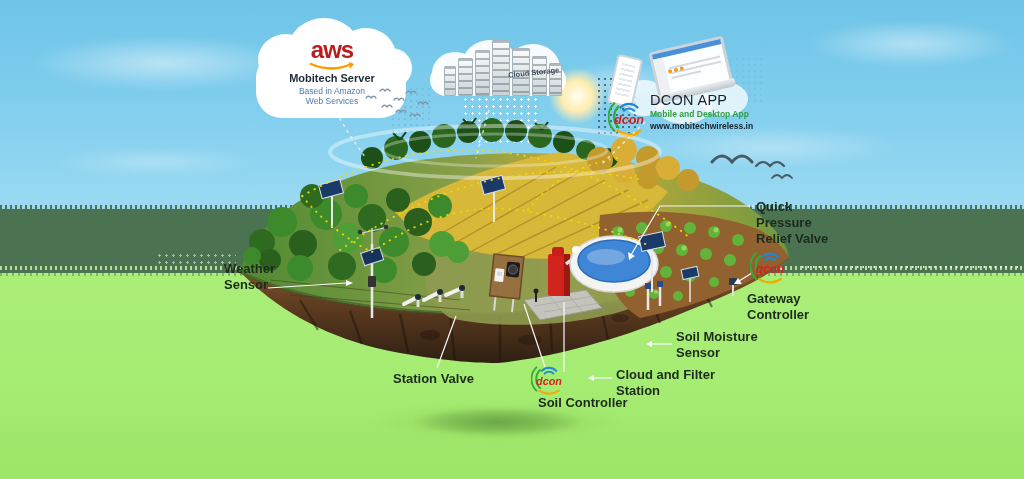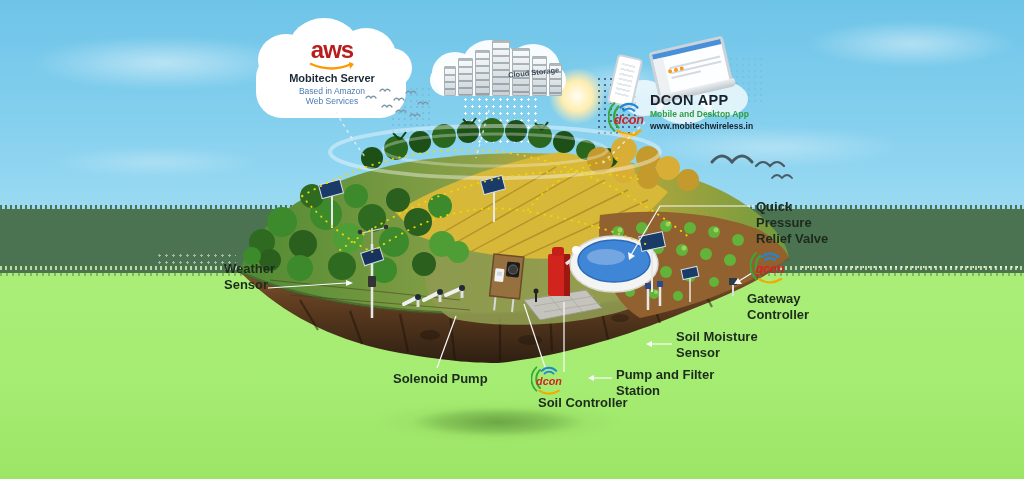--- a/index.html
+++ b/index.html
@@ -48,7 +48,7 @@
   #phone{left:612px;top:56px;width:22px;height:46px;background:#fff;border:2px solid #ccd4da;border-radius:4px;transform:rotate(13deg);}
   #phone-screen{left:2px;top:4px;width:14px;height:32px;margin:2px;background:repeating-linear-gradient(180deg,#e2e8ec 0 2px,rgba(0,0,0,0) 2px 5px);}
   #dcon-app-text{left:650px;top:93px;width:130px;}
-  #dcon-app-title{font-size:14.5px;font-weight:bold;color:#16222e;letter-spacing:.3px;line-height:1.1;}
+  #dcon-app-title{font-size:14.5px;font-weight:normal;color:#16222e;letter-spacing:.3px;line-height:1.1;}
   #dcon-app-sub{font-size:8.5px;font-weight:bold;color:#2f9e3f;line-height:1.4;}
   #dcon-app-url{font-size:8.5px;font-weight:bold;color:#16222e;line-height:1.3;}
   

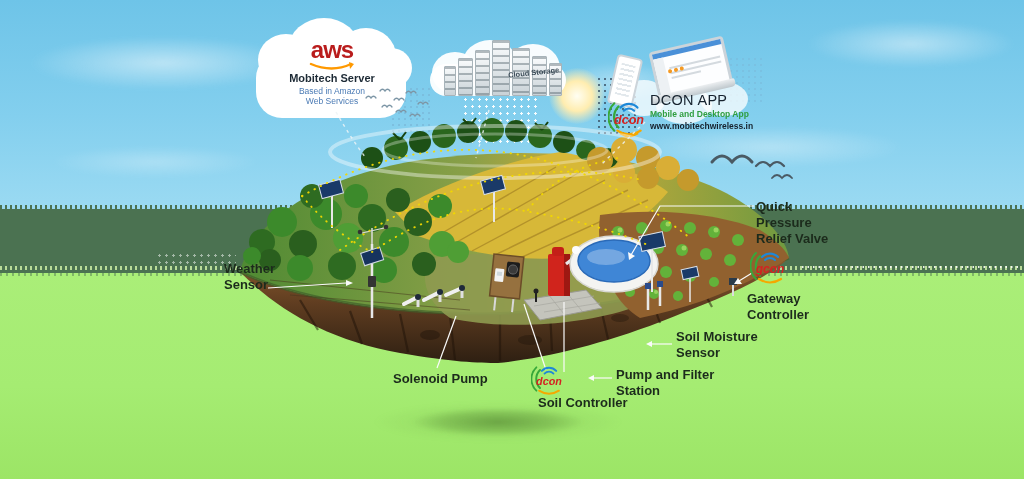--- a/index.html
+++ b/index.html
@@ -400,7 +400,7 @@
 
 <div class="abs lbl" style="left:224px;top:261px">Weather
 Sensor</div>
-<div class="abs lbl" style="left:393px;top:371px">Solenoid Pump</div>
+<div class="abs lbl" style="left:393px;top:371px">Station Valve</div>
 
 <svg class="abs" style="left:531px;top:361px" width="36" height="36" viewBox="0 0 40 40">
   <path d="M12,11 A11,11 0 0 1 28,11" stroke="#1e88d8" stroke-width="2.2" fill="none" stroke-linecap="round"></path>

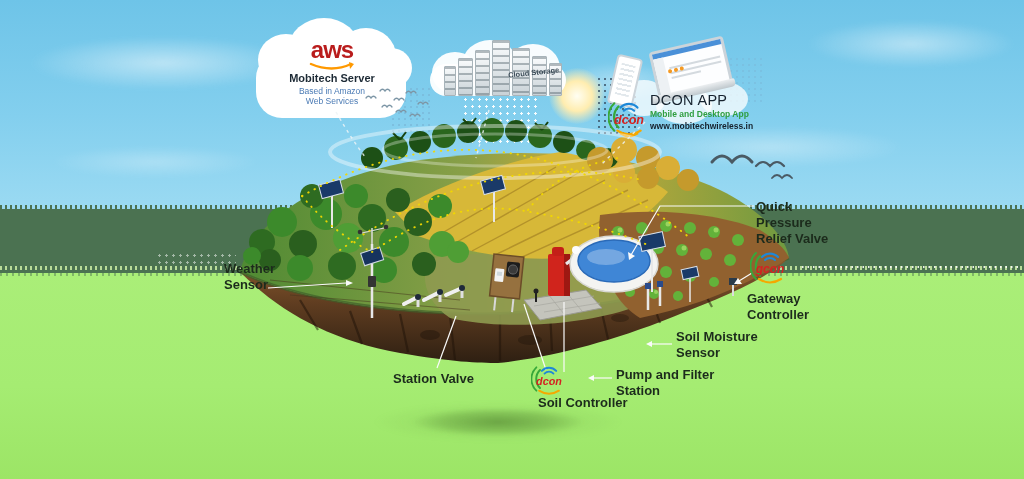--- a/index.html
+++ b/index.html
@@ -412,7 +412,7 @@
 </svg>
 <div class="abs lbl" style="left:538px;top:395px">Soil Controller</div>
 
-<div class="abs lbl" style="left:616px;top:367px">Pump and Filter
+<div class="abs lbl" style="left:616px;top:367px">Cloud and Filter
 Station</div>
 <div class="abs lbl" style="left:676px;top:329px">Soil Moisture
 Sensor</div>

